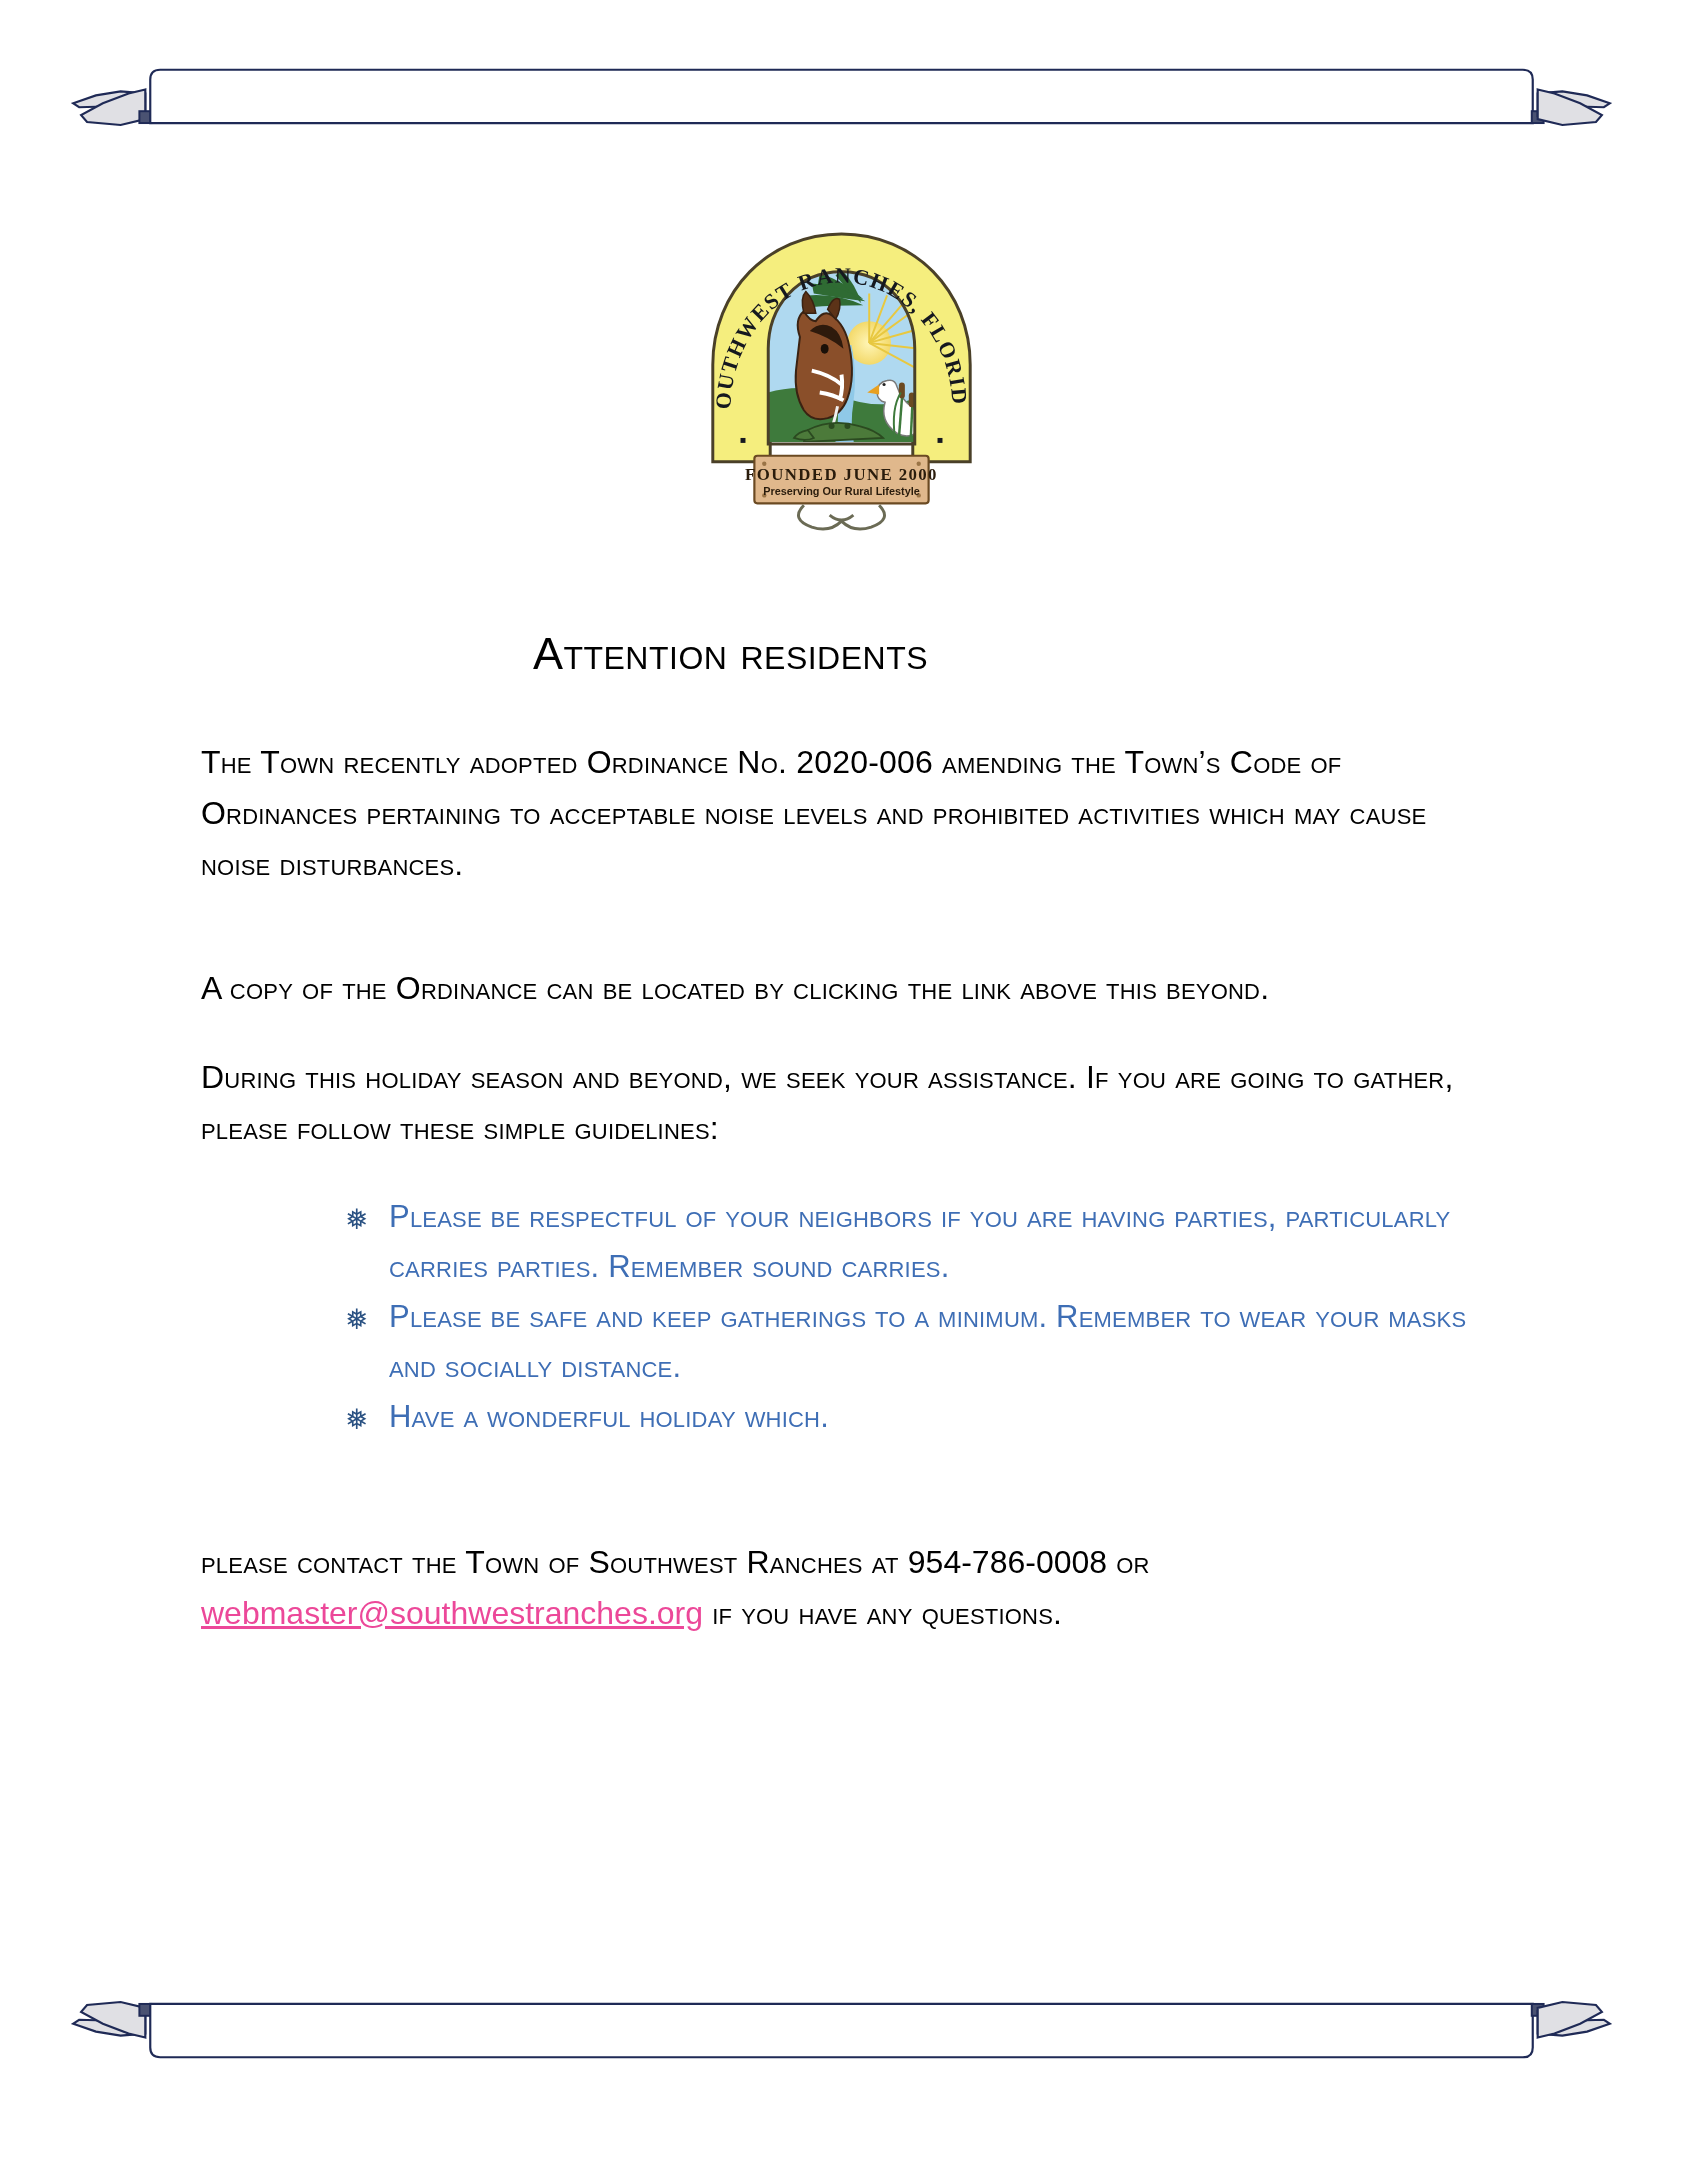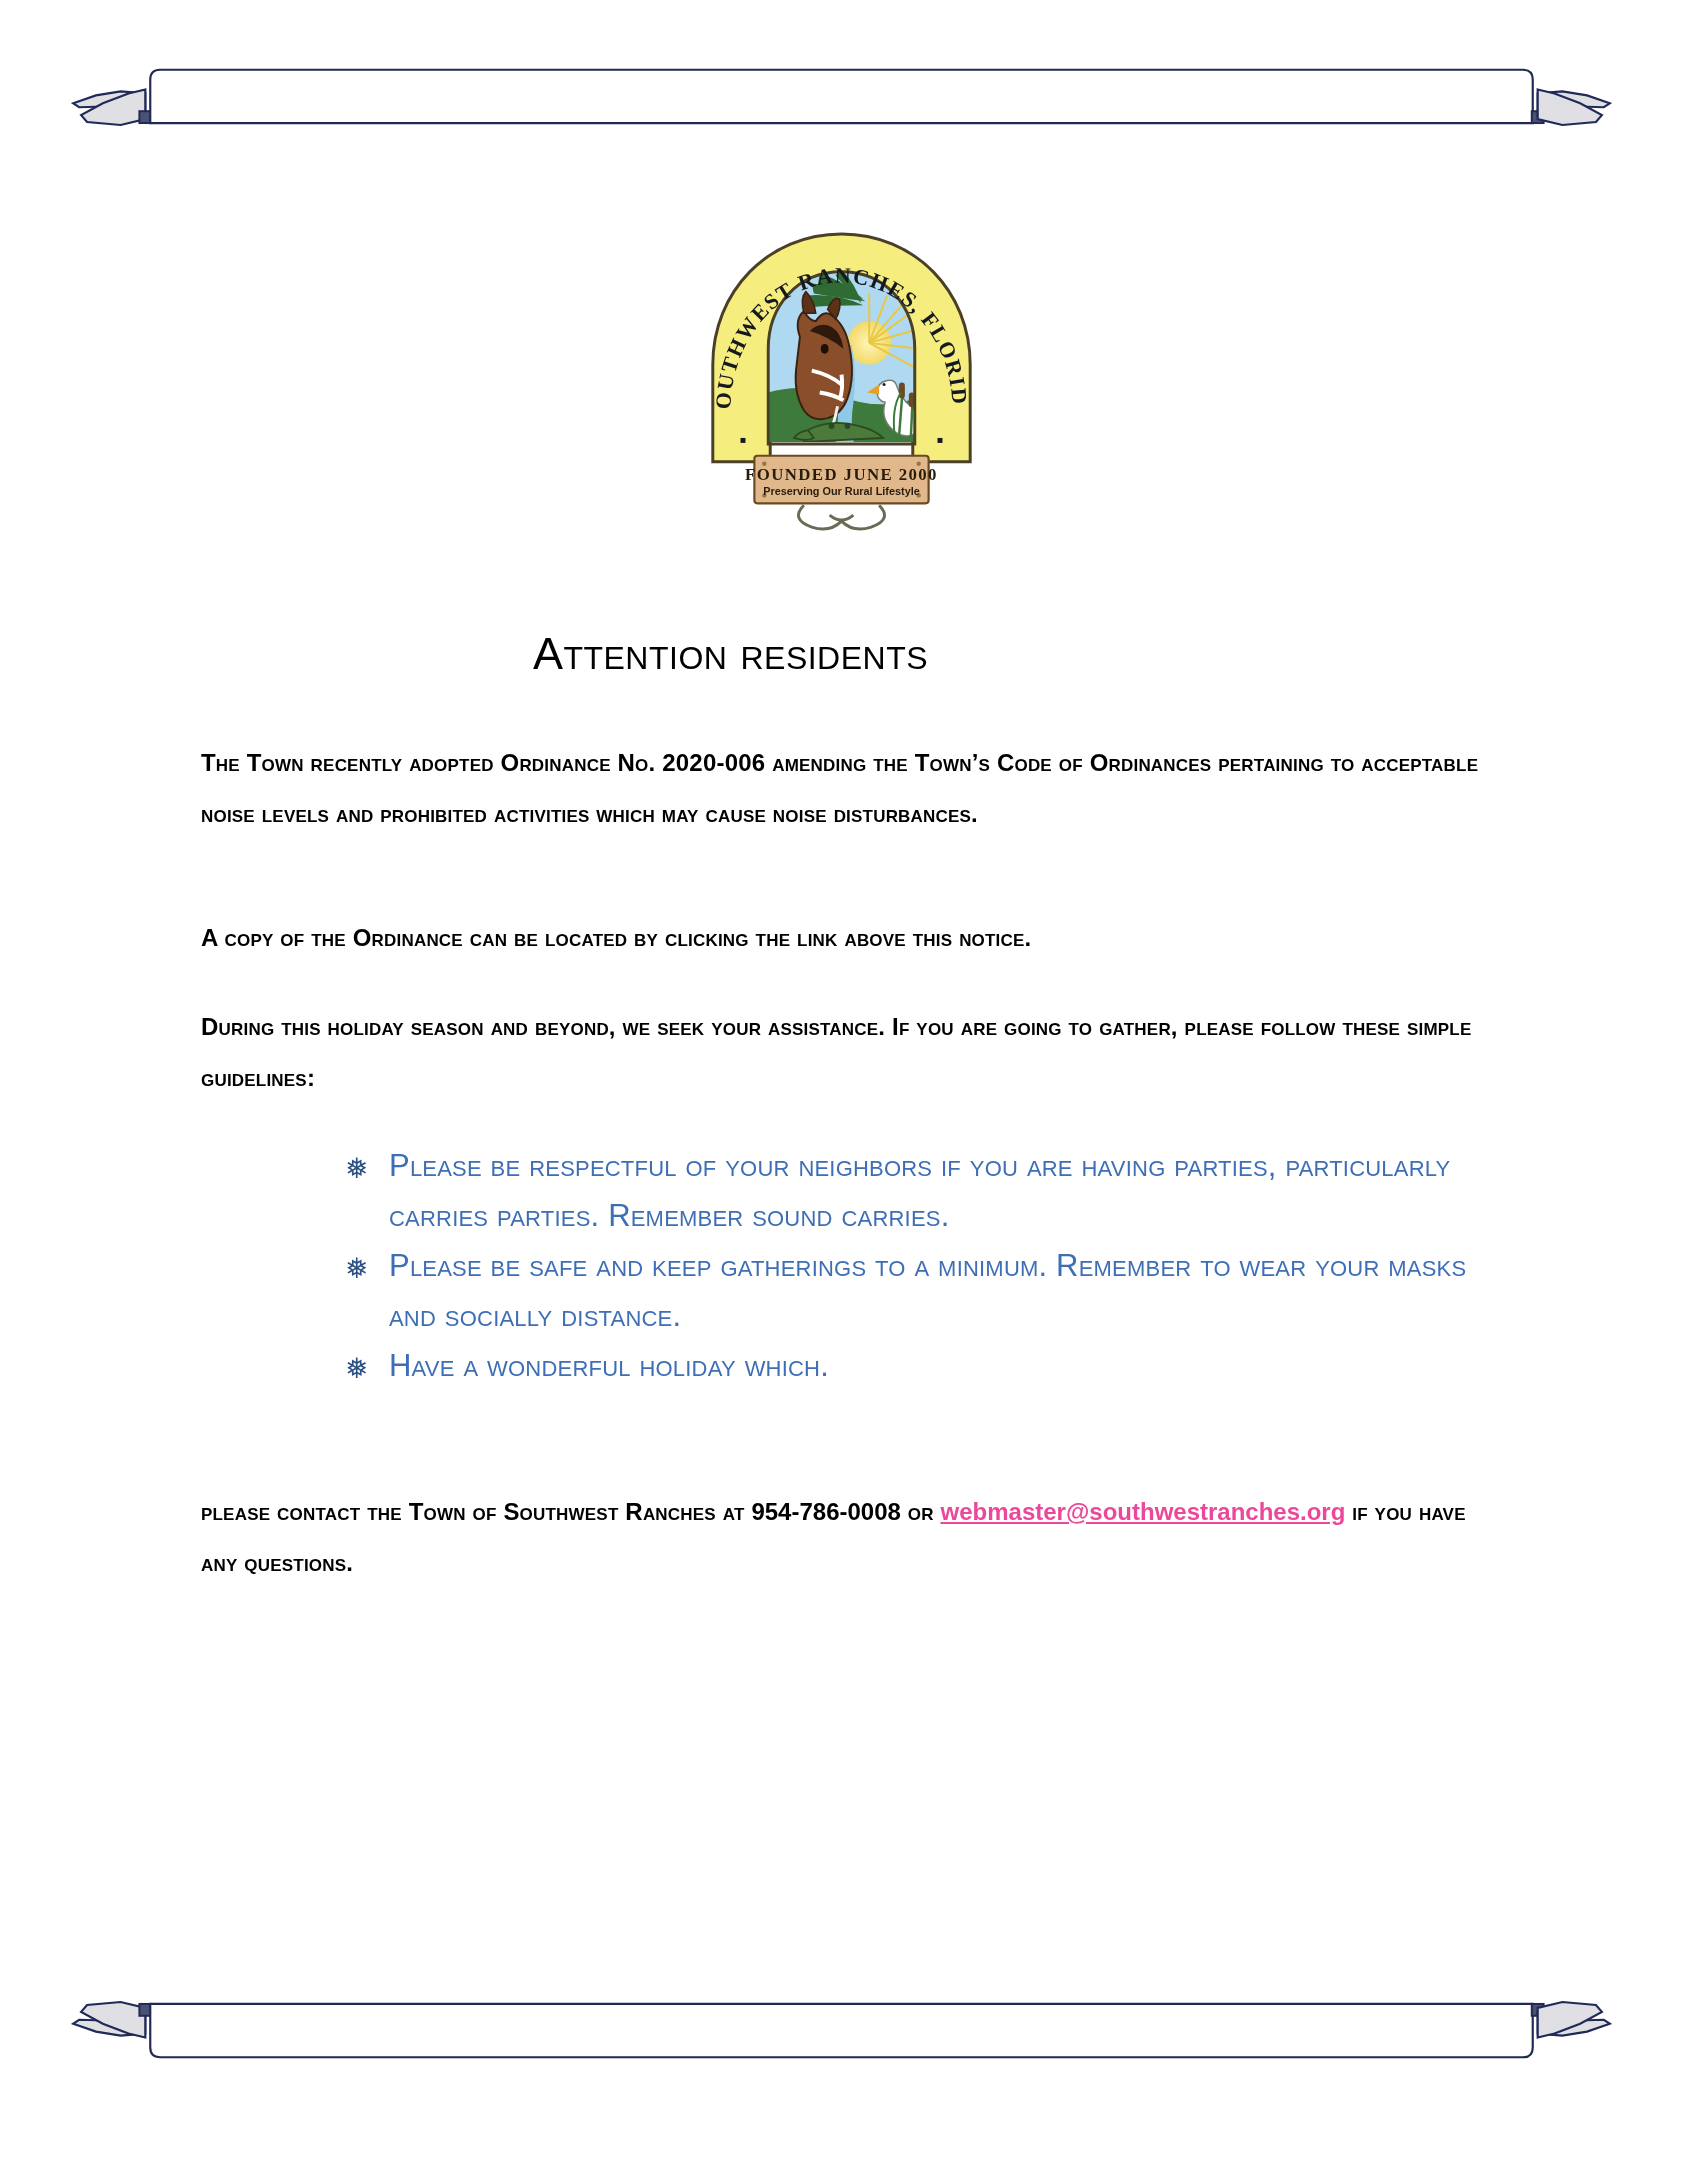--- a/index.html
+++ b/index.html
@@ -58,12 +58,12 @@
 
   p.body-par {
     margin: 0;
-    font-size: 24px;
+    font-size: 32px;
     line-height: 51px;
     color: #000000;
     font-variant: small-caps;
     letter-spacing: 0.2px;
-    font-weight: 700;
+    font-weight: 400;
   }
 
   .gap-lg { height: 73px; }

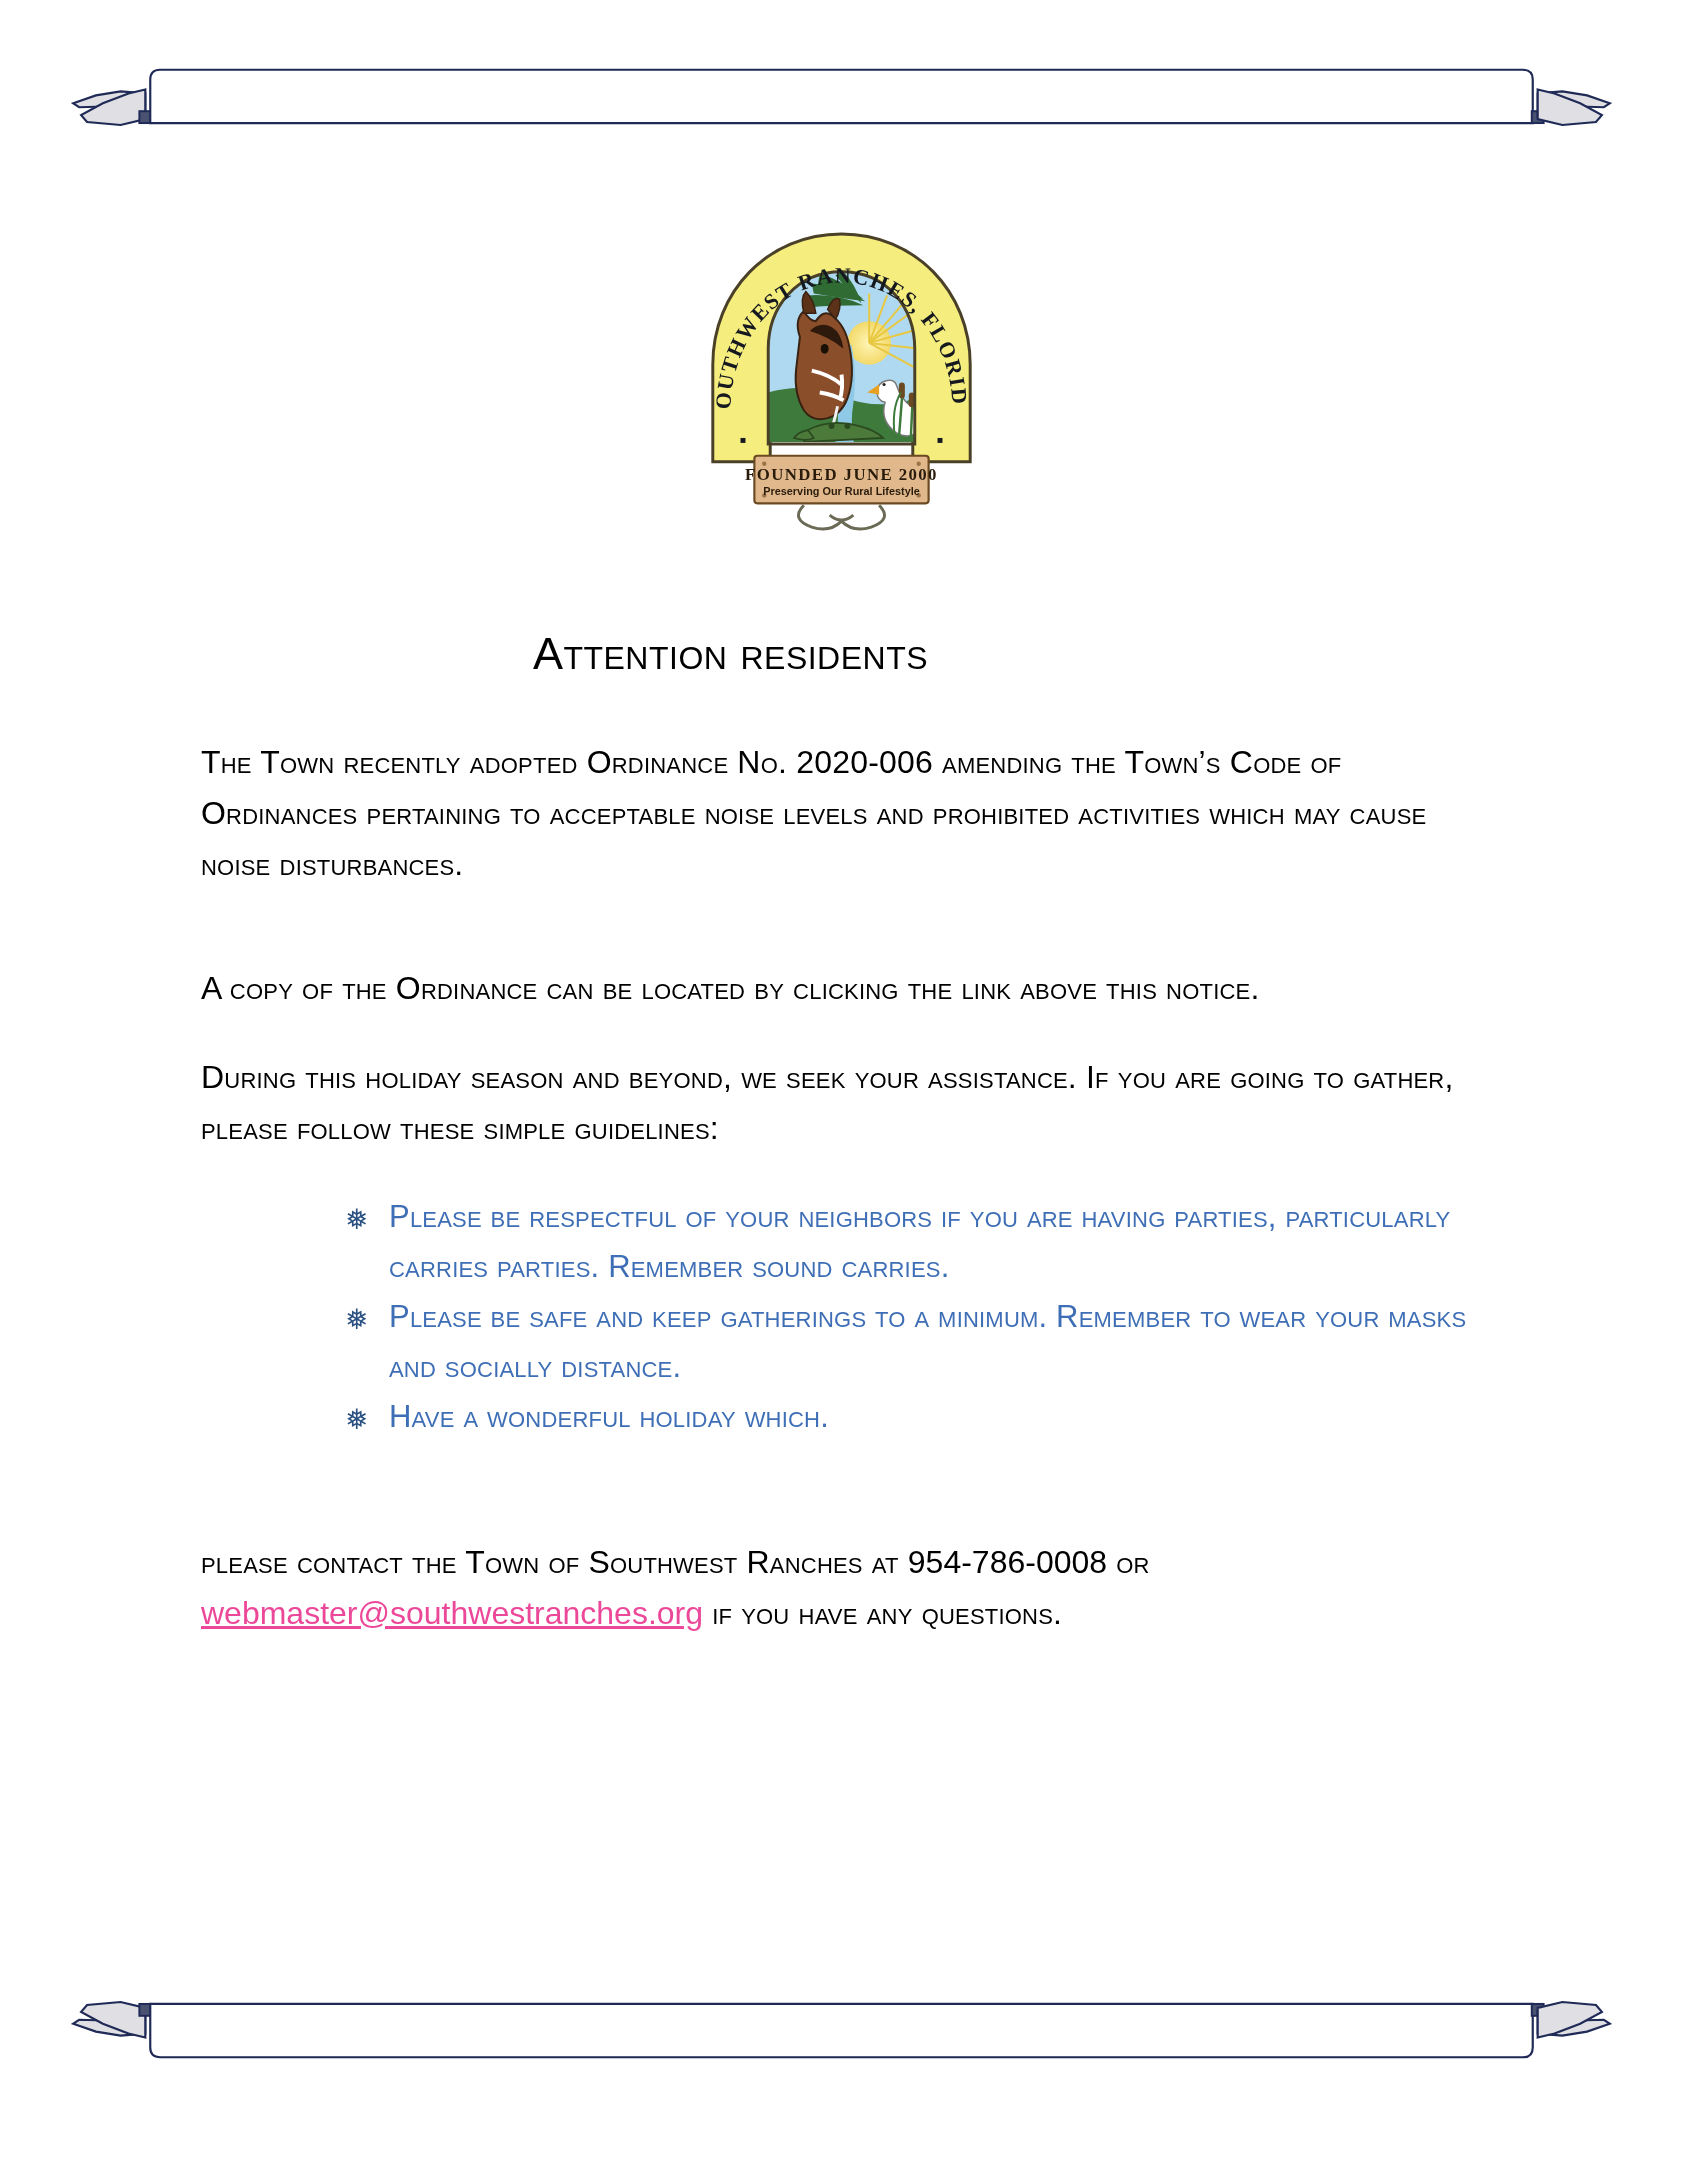--- a/index.html
+++ b/index.html
@@ -241,7 +241,7 @@
 
   <div class="gap-lg"></div>
 
-  <p class="body-par">A copy of the Ordinance can be located by clicking the link above this notice.</p>
+  <p class="body-par">A copy of the Ordinance can be located by clicking the link above this beyond.</p>
 
   <div class="gap-md"></div>
 

